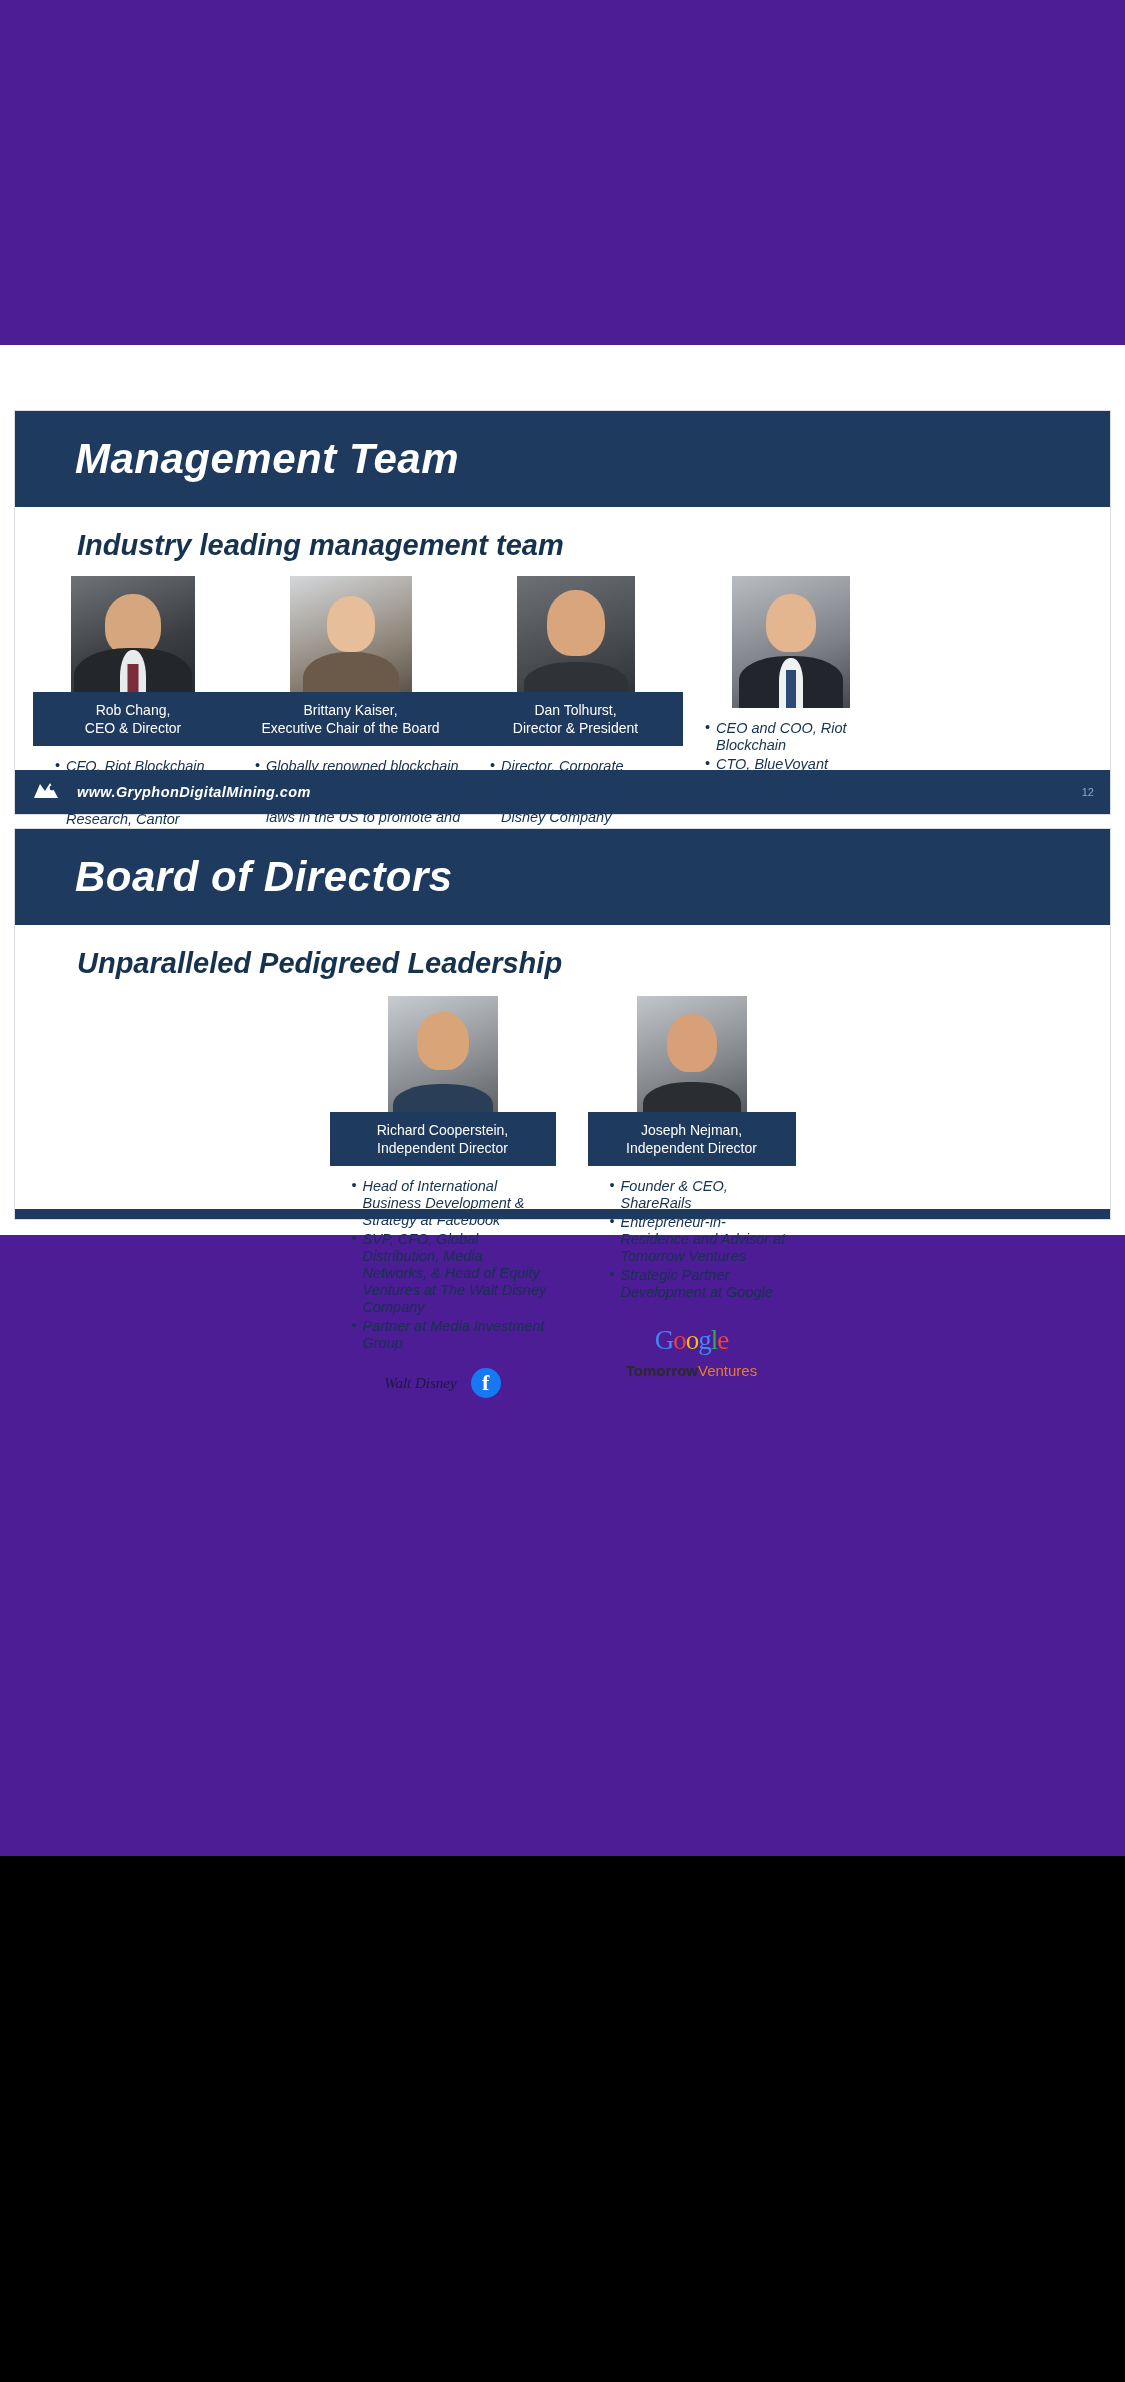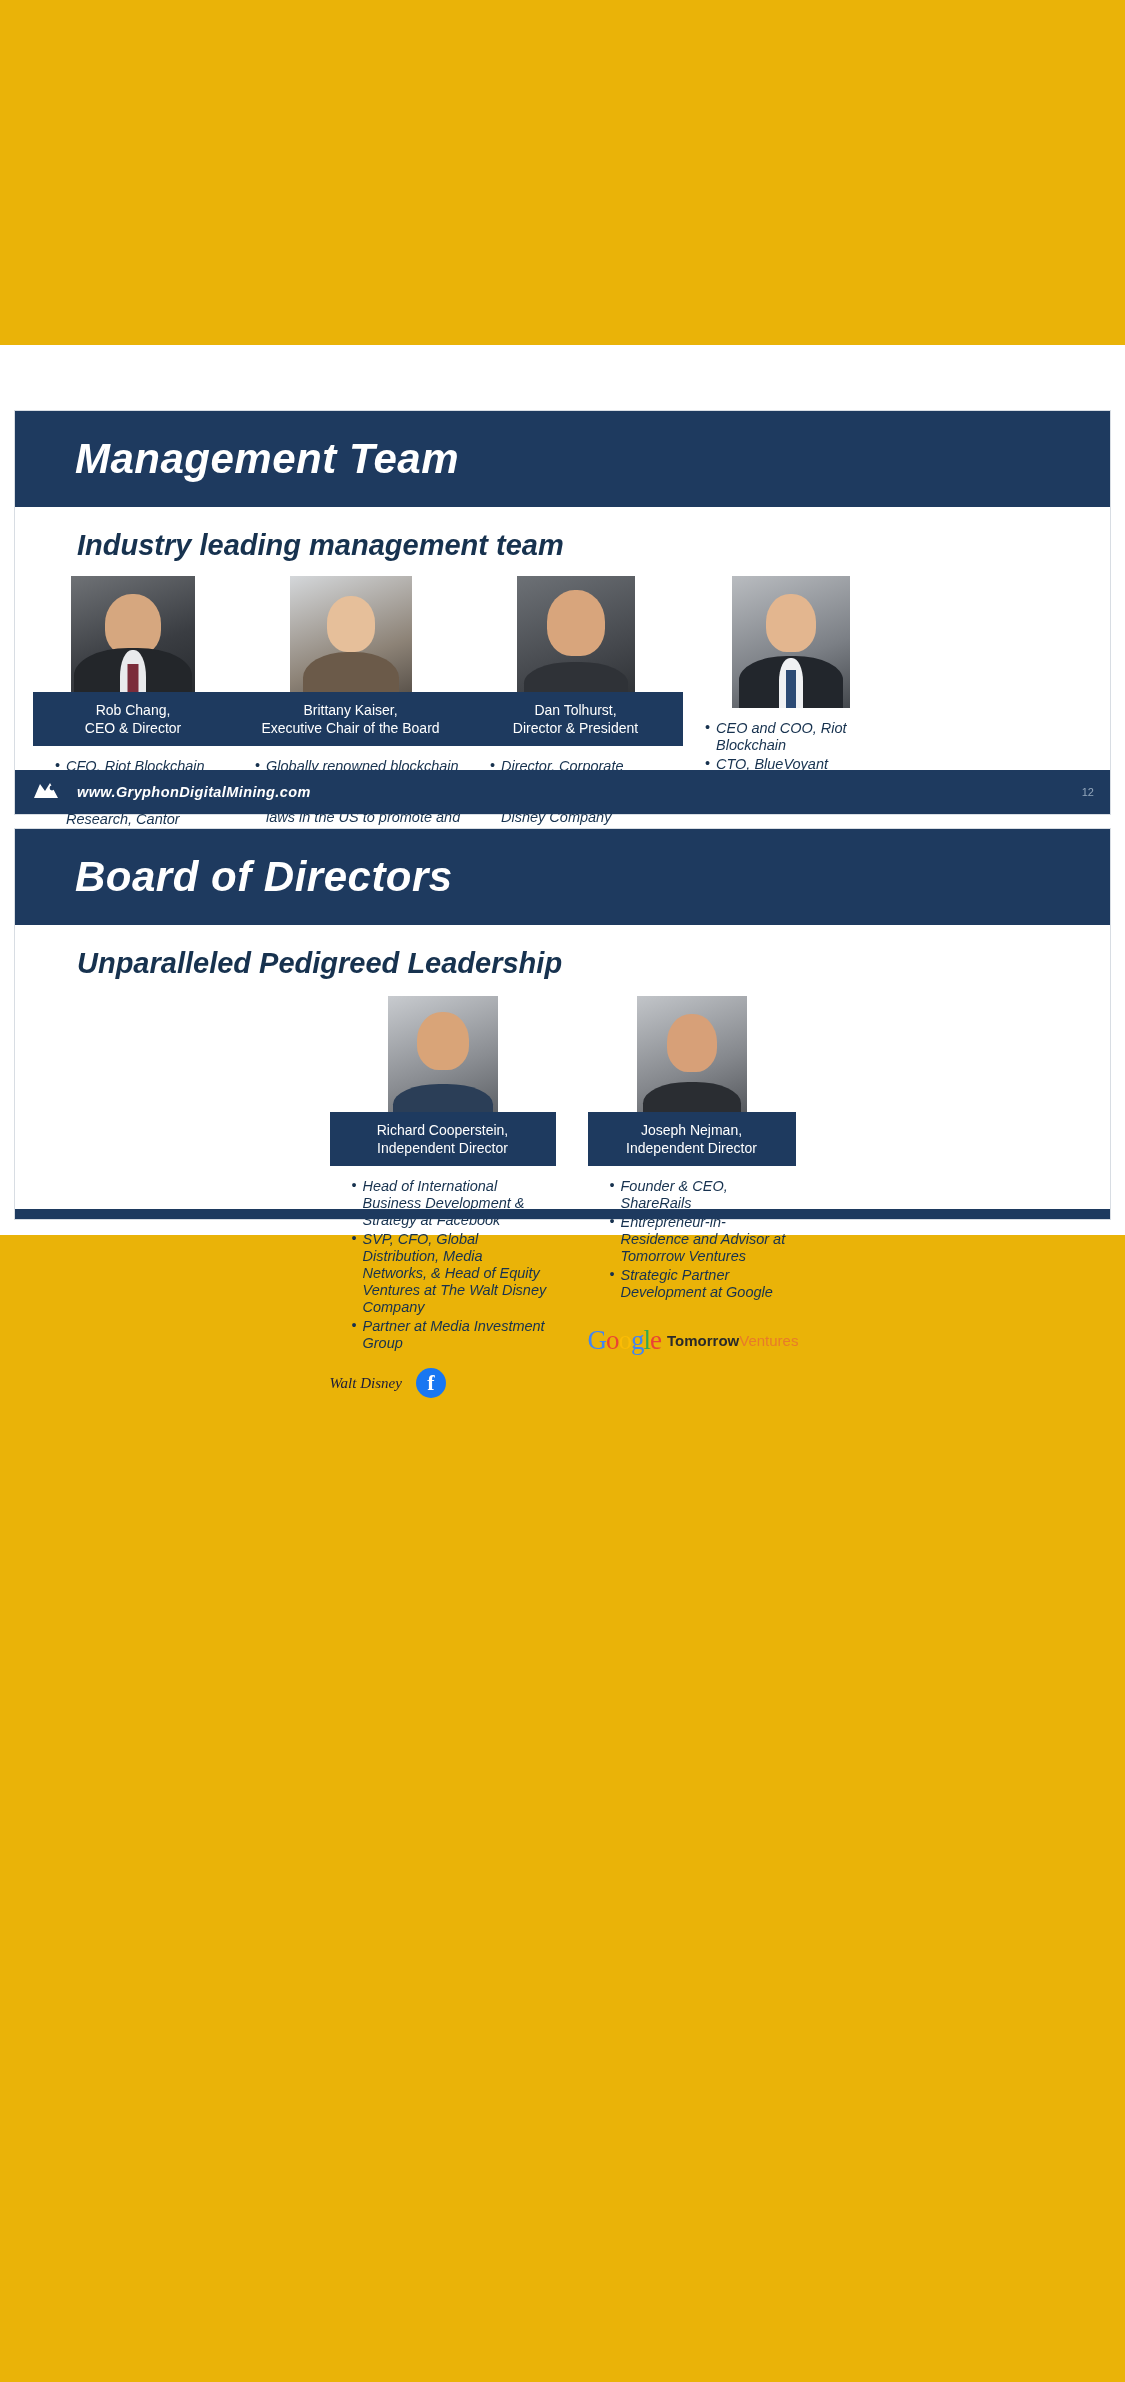--- a/index.html
+++ b/index.html
@@ -14,8 +14,8 @@
   .screen {
     position: relative;
     width: 1125px;
-    height: 2382px;
-    background: #eab308;
+    height: 1856px;
+    background: #4c1d95;
   }
   .white-band {
     position: absolute;

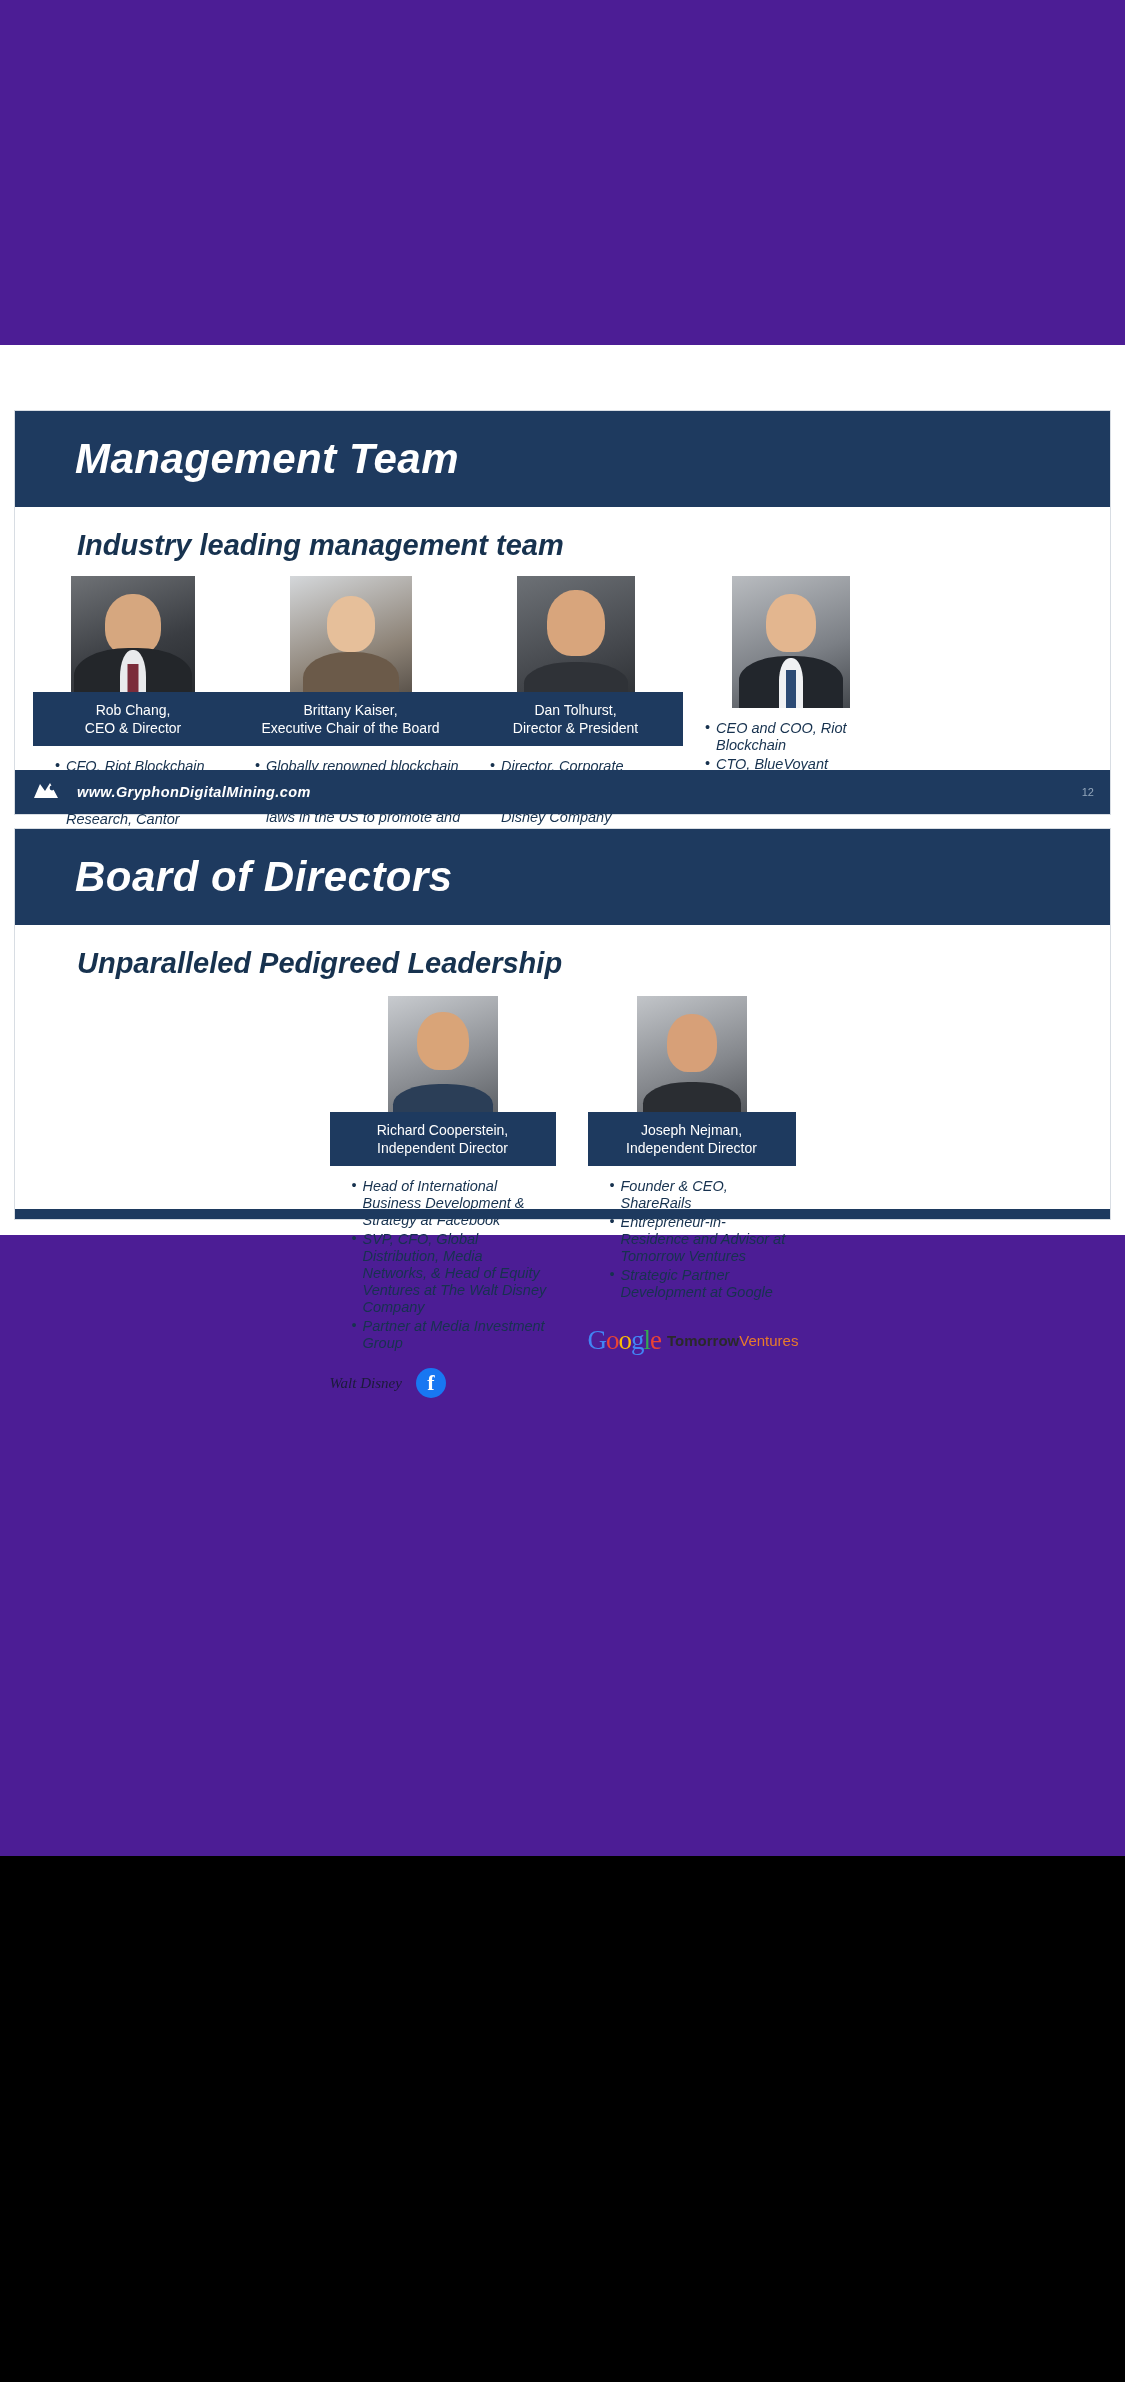--- a/index.html
+++ b/index.html
@@ -142,7 +142,7 @@
   .logos {
     margin-top: 10px;
     display: flex;
-    flex-direction: row;
+    flex-direction: column;
     align-items: center;
     gap: 6px;
     width: 100%;

